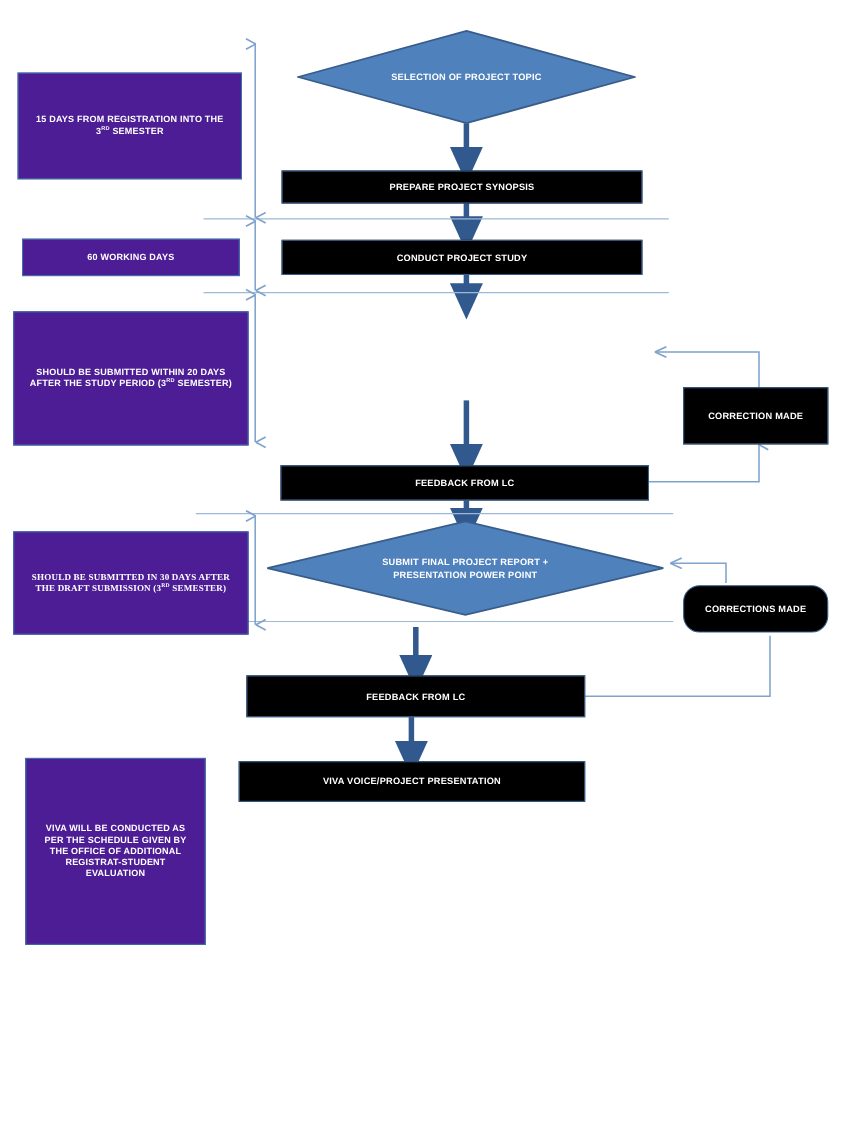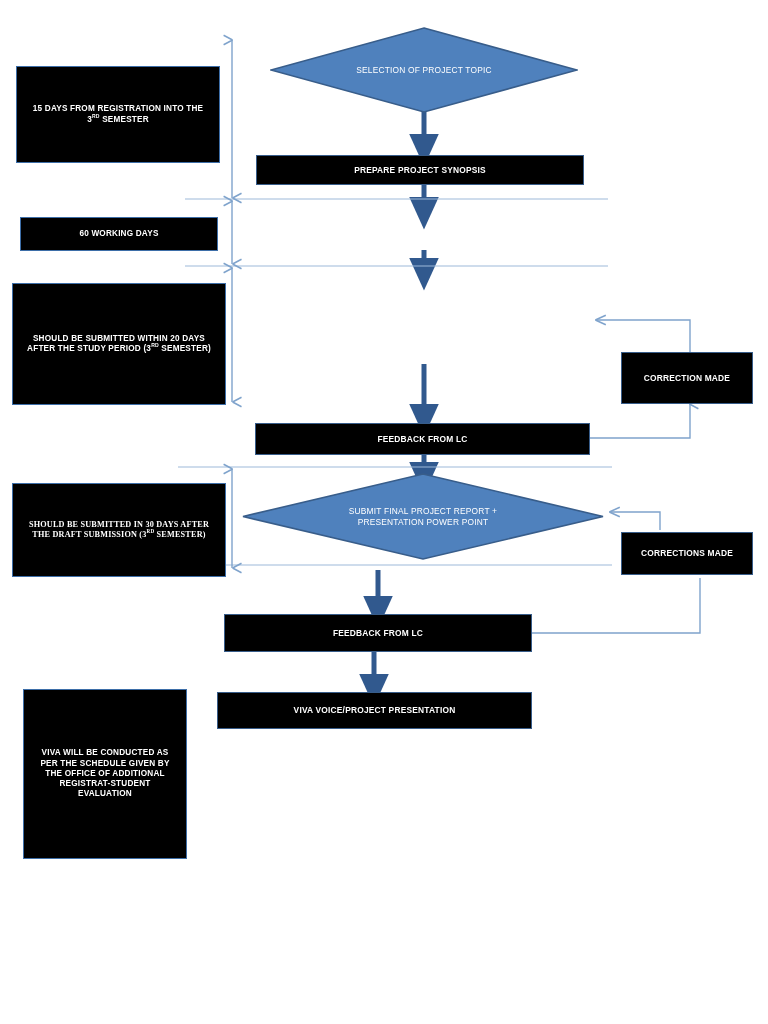--- a/index.html
+++ b/index.html
@@ -68,7 +68,7 @@
     justify-content: center;
     text-align: center;
     color: #ffffff;
-    font-weight: normal;
+    font-weight: bold;
     font-size: 8.4px;
     line-height: 1.3;
     text-transform: uppercase;

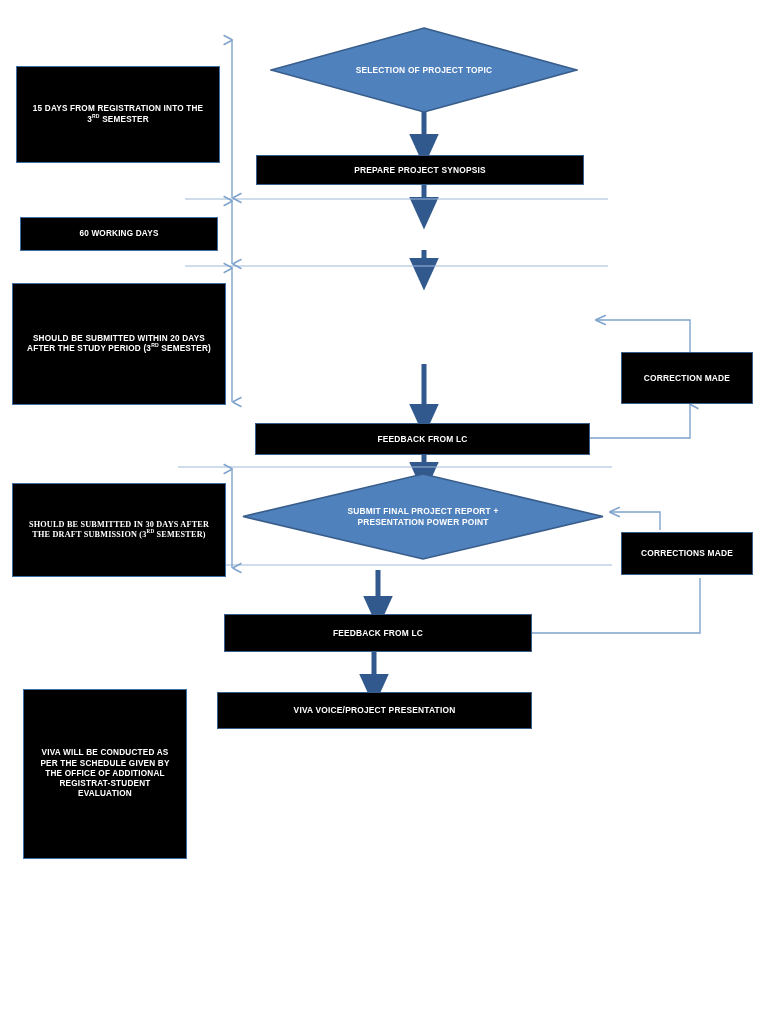--- a/index.html
+++ b/index.html
@@ -37,7 +37,7 @@
     border: 1px solid #385D8A;
   }
   .note {
-    background: #000000;
+    background: #4c1d95;
     border: 1px solid #3D6EA8;
     font-size: 8.2px;
     padding: 4px 8px;

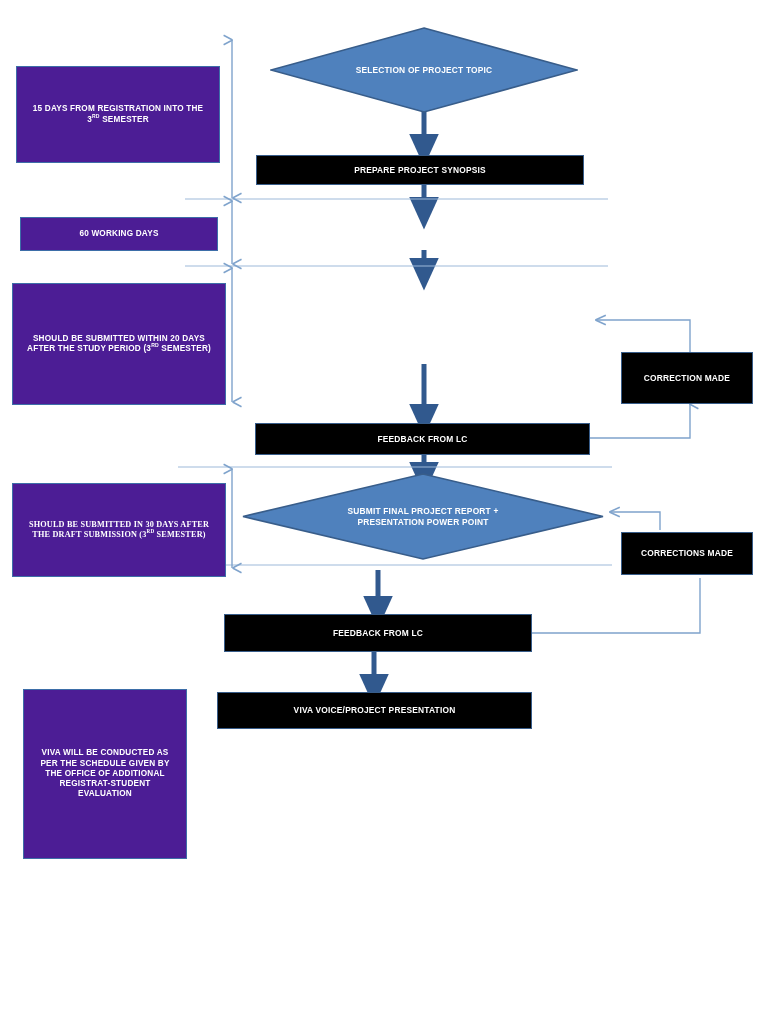--- a/index.html
+++ b/index.html
@@ -202,6 +202,9 @@
     <span>PREPARE PROJECT SYNOPSIS</span>
   </div>
 
+  <div class="node rect process" style="left:256px; top:218px; width:328px; height:32px;">
+    <span>CONDUCT PROJECT STUDY</span>
+  </div>
 
   <div class="node rect process" style="left:255px; top:423px; width:335px; height:32px;">
     <span>FEEDBACK FROM LC</span>

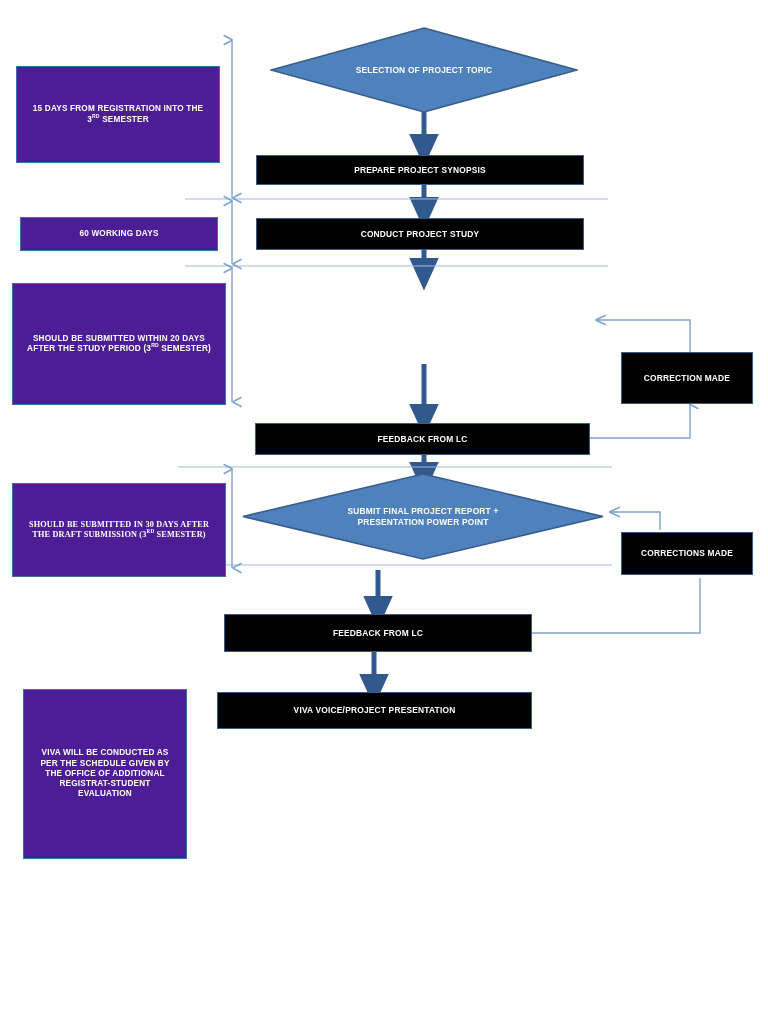--- a/index.html
+++ b/index.html
@@ -222,7 +222,7 @@
     <span>CORRECTION MADE</span>
   </div>
 
-  <div class="node rect side" style="left:621px; top:532px; width:132px; height:43px;">
+  <div class="node rect side" style="left:621px; top:532px; width:132px; height:43px;border-radius:15px;">
     <span>CORRECTIONS MADE</span>
   </div>
 

